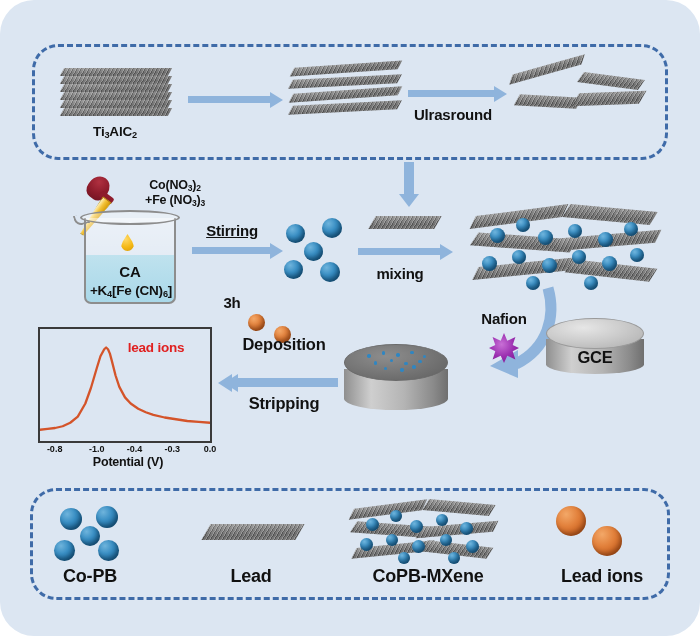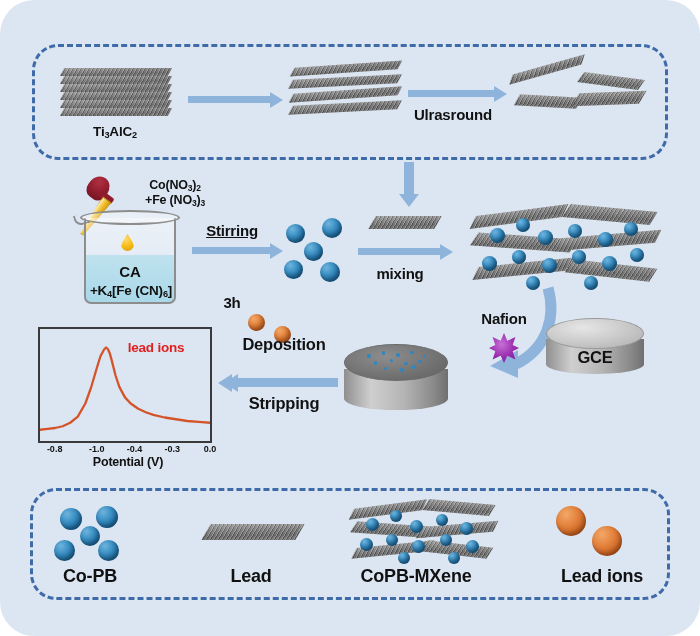--- a/index.html
+++ b/index.html
@@ -384,7 +384,7 @@
     <div class="sphere co-pb" style="left:46px;  top:50px; width:12px; height:12px;"></div>
     <div class="sphere co-pb" style="left:96px;  top:50px; width:12px; height:12px;"></div>
   </div>
-  <div class="lbl s18" style="left:332px; top:566px; width:168px;">CoPB-MXene</div>
+  <div class="lbl s18" style="left:344px; top:566px; width:168px;">CoPB-MXene</div>
 
   <div class="abs" style="left:556px; top:506px; width:84px; height:54px;">
     <div class="sphere lead" style="left:0px;  top:0px;  width:30px; height:30px;"></div>

